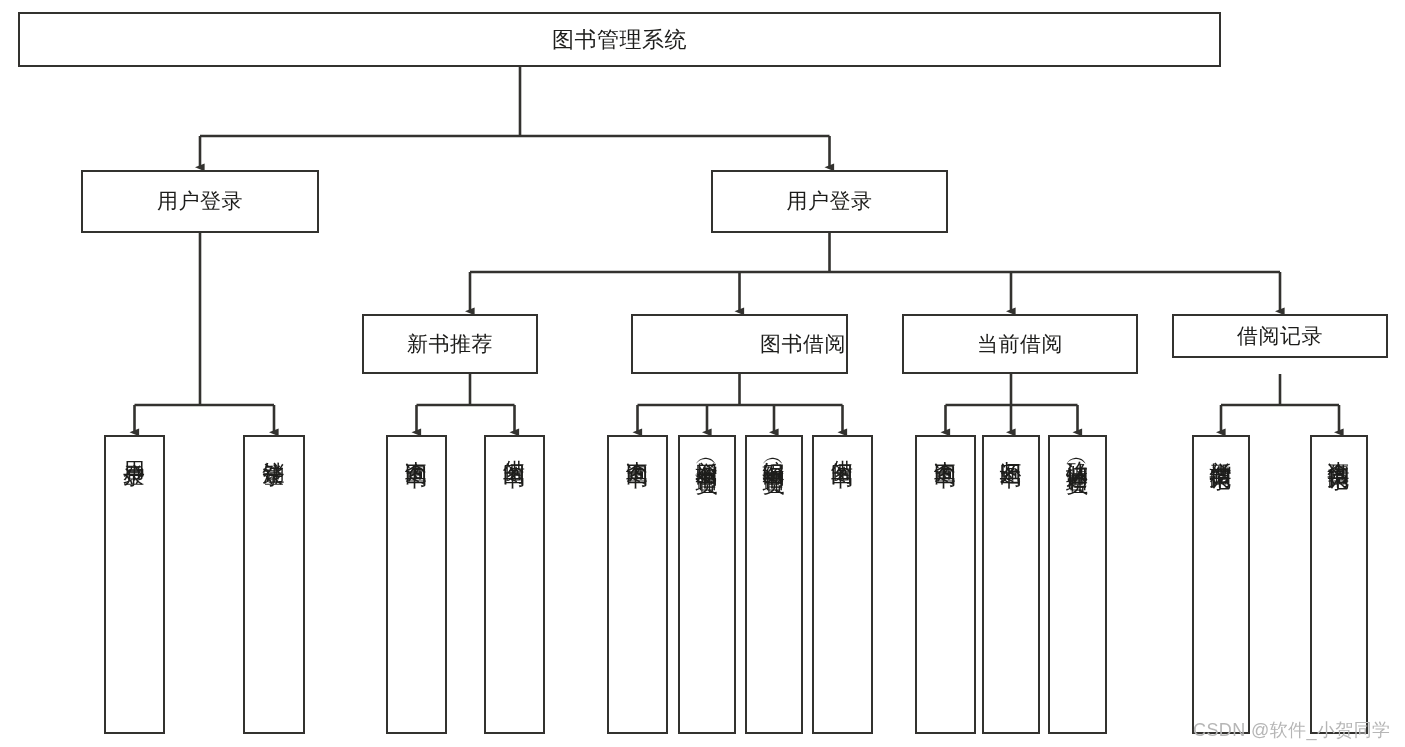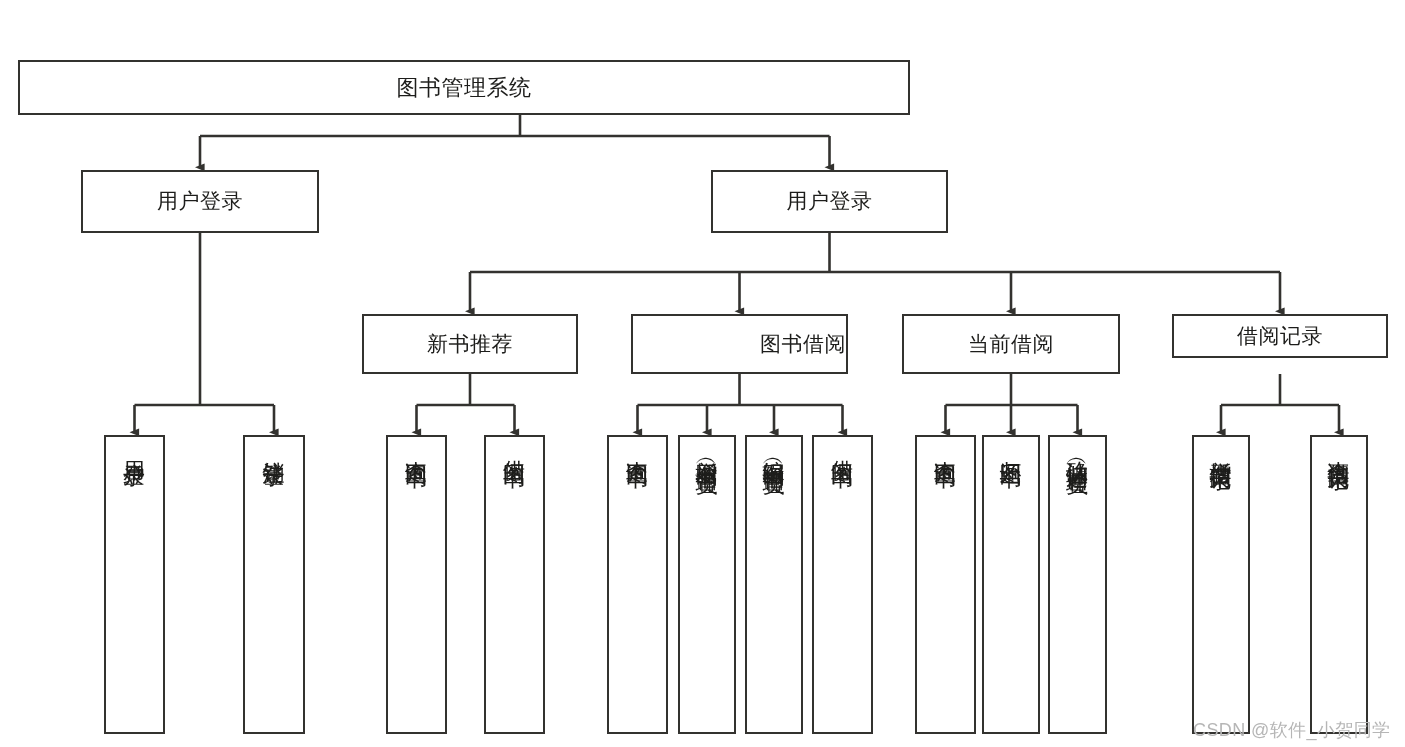--- a/index.html
+++ b/index.html
@@ -118,7 +118,7 @@
   </svg>
 
   <div id="nodes">
-      <div class="node horiz root" style="left: 18px; top: 12px; width: 892px; height: 55px; margin-top: 48px;">
+      <div class="node horiz root" style="left: 18px; top: 12px; width: 1203px; height: 55px;">
         <span class="label">图书管理系统</span>
       </div>
       <div class="node horiz" style="left: 81px; top: 170px; width: 238px; height: 63px;">

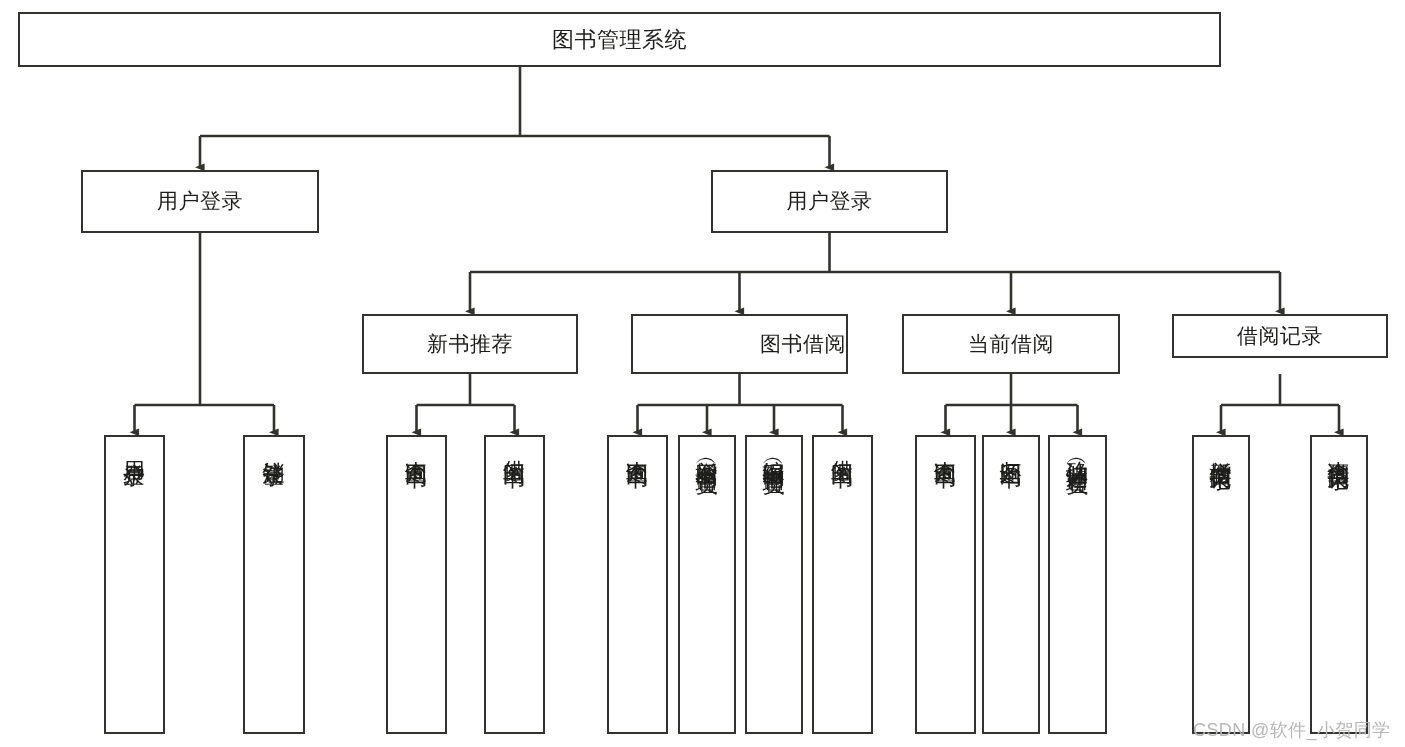--- a/index.html
+++ b/index.html
@@ -127,7 +127,7 @@
       <div class="node horiz" style="left: 711px; top: 170px; width: 237px; height: 63px;">
         <span class="label">用户登录</span>
       </div>
-      <div class="node horiz" style="left: 362px; top: 314px; width: 216px; height: 60px;">
+      <div class="node horiz" style="left: 362px; top: 314px; width: 176px; height: 60px;">
         <span class="label">新书推荐</span>
       </div>
       <div class="node horiz" style="left: 631px; top: 314px; width: 217px; height: 60px; justify-content: flex-end;">

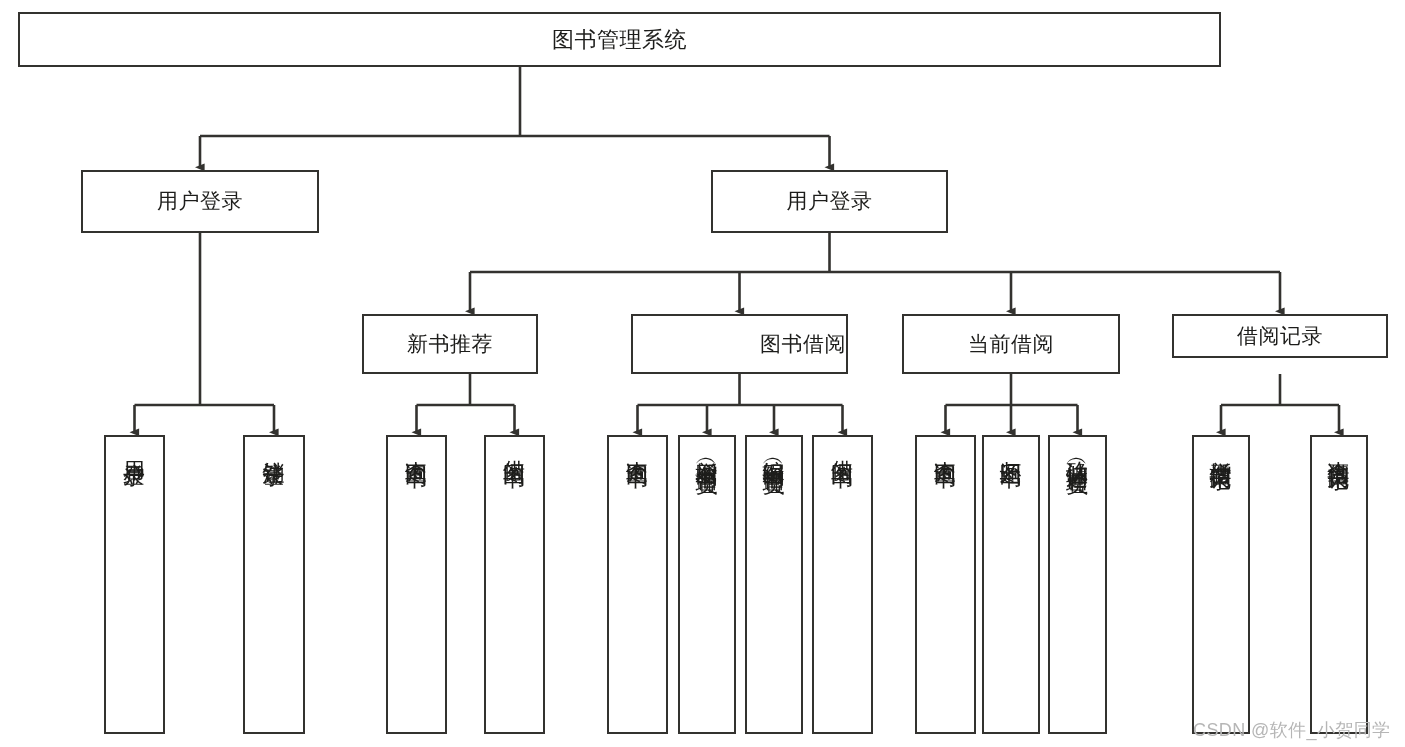--- a/index.html
+++ b/index.html
@@ -133,7 +133,7 @@
       <div class="node horiz" style="left: 631px; top: 314px; width: 217px; height: 60px; justify-content: flex-end;">
         <span class="label">图书借阅</span>
       </div>
-      <div class="node horiz" style="left: 902px; top: 314px; width: 218px; height: 60px;">
+      <div class="node horiz" style="left: 902px; top: 314px; width: 236px; height: 60px;">
         <span class="label">当前借阅</span>
       </div>
       <div class="node horiz" style="left: 1172px; top: 314px; width: 216px; height: 44px;">

